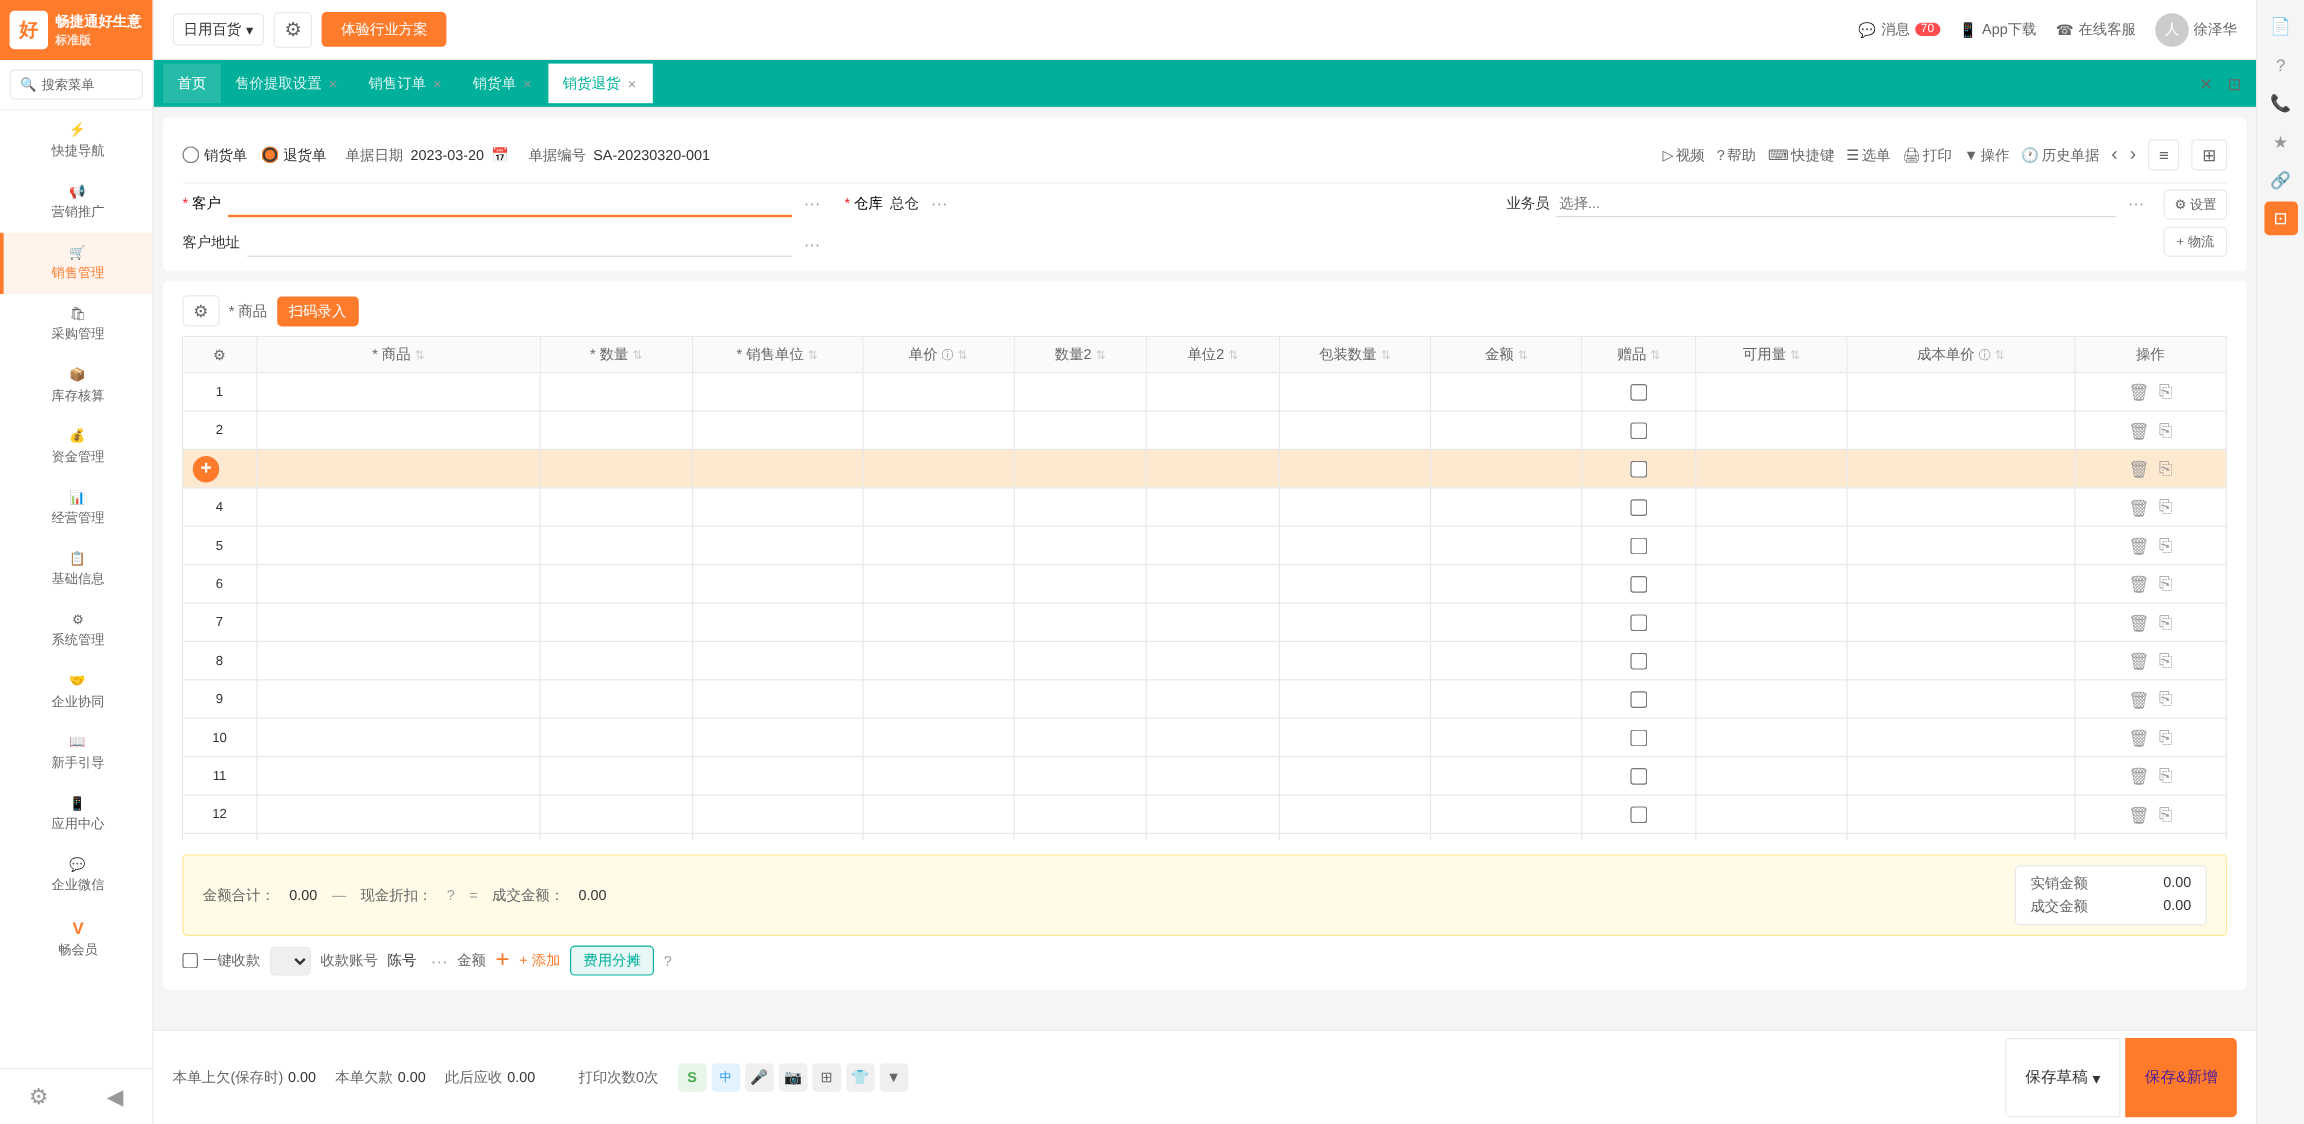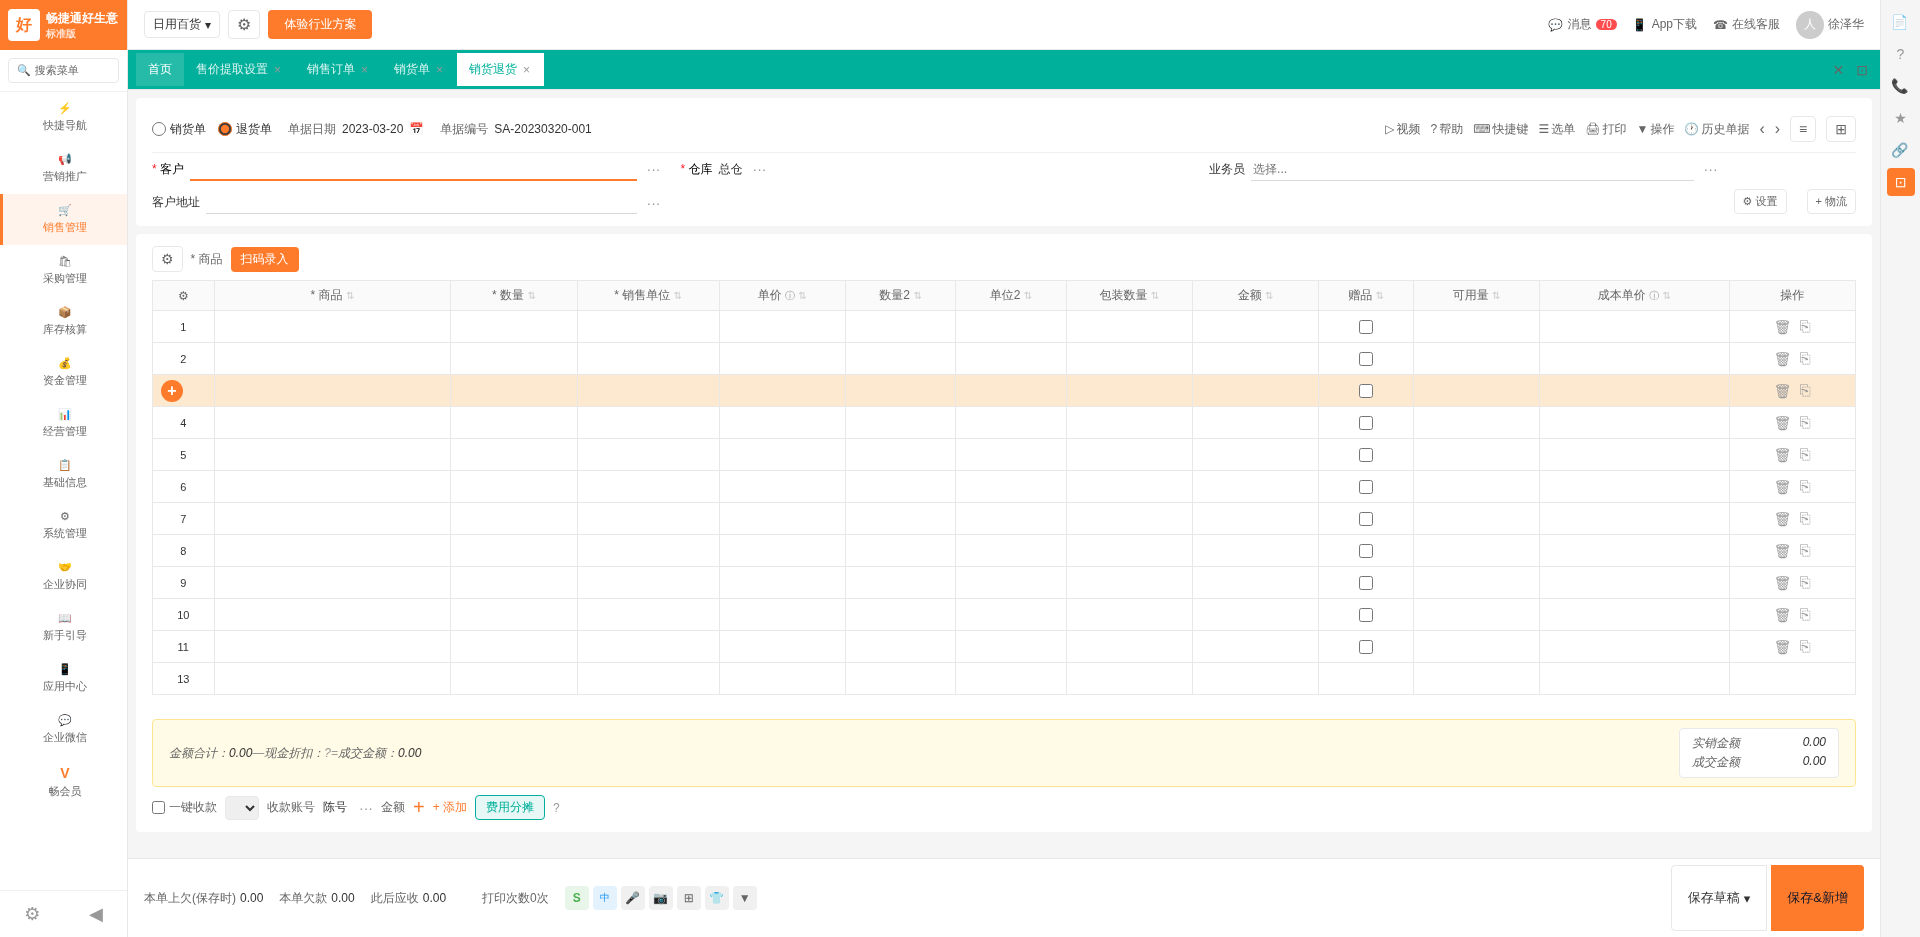--- a/index.html
+++ b/index.html
@@ -328,7 +328,7 @@
             <span class="field-dots">···</span>
           </div>
         </div>
-        <div style="display:flex;flex-direction:row;gap:20px;margin-left:16px;justify-content:center;align-items:flex-end;">
+        <div style="display:flex;flex-direction:column;gap:6px;margin-left:16px;justify-content:center;">
           <button class="side-btn">
             <span>⚙</span>
             <span>设置</span>

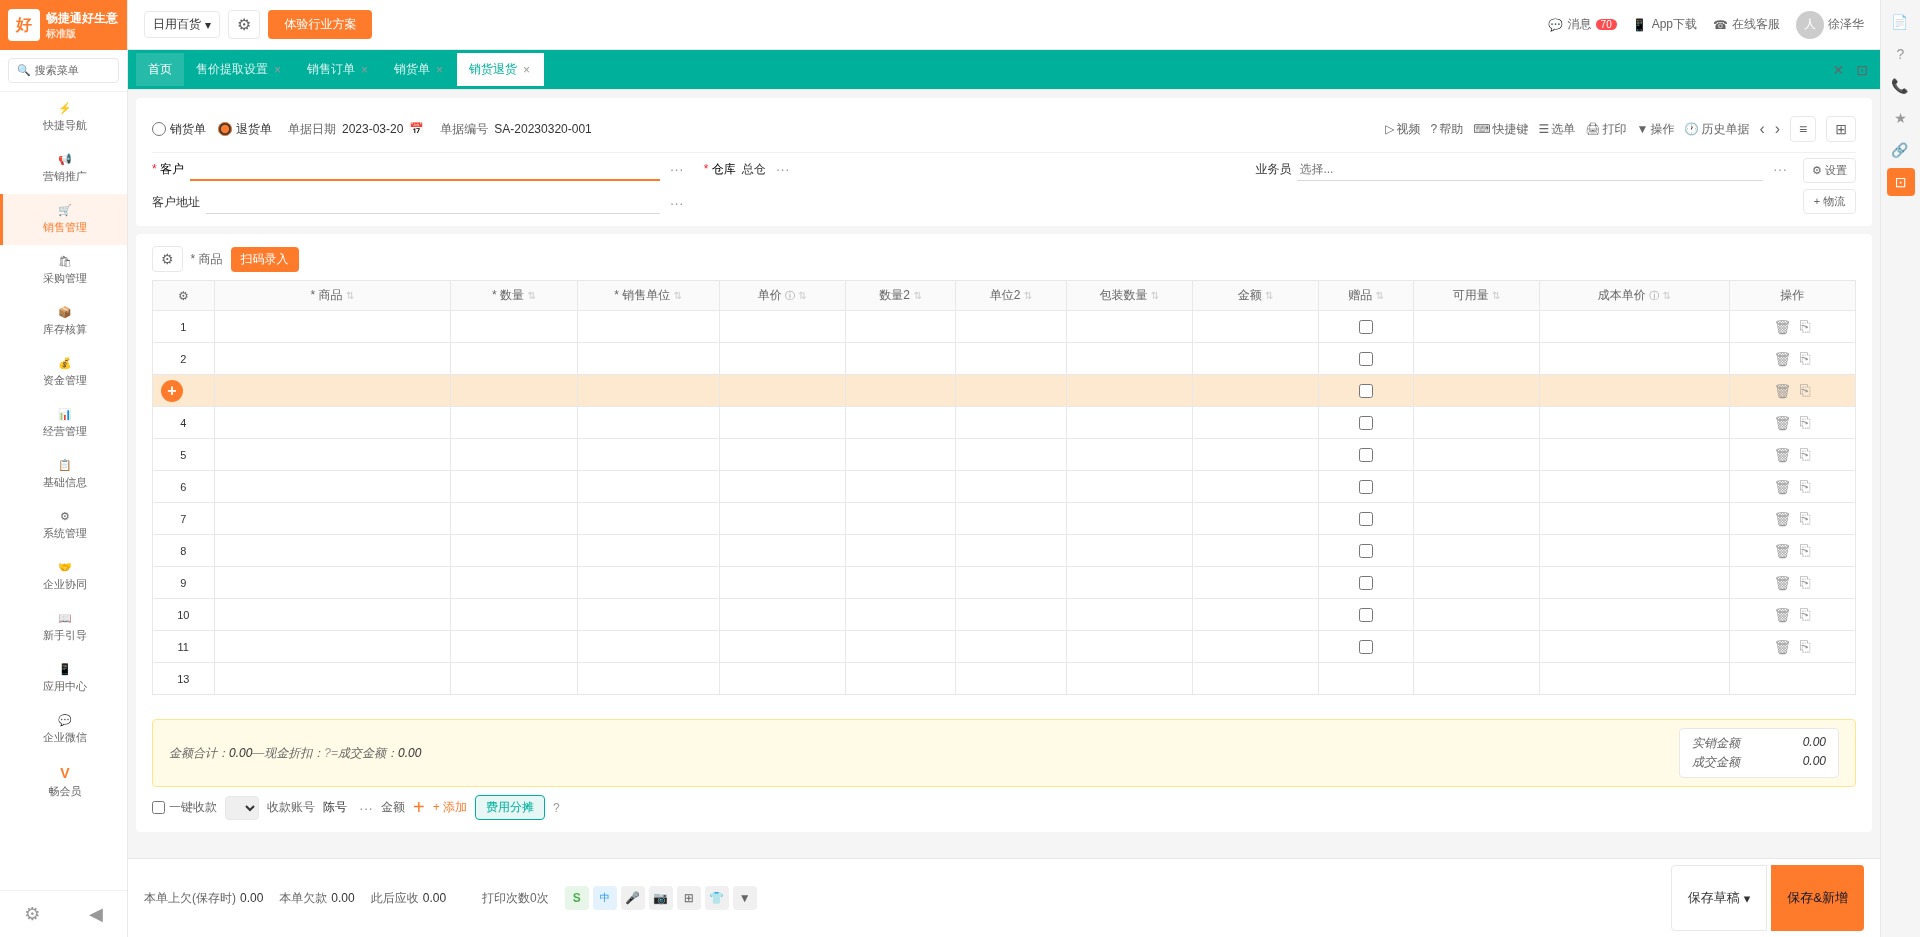--- a/index.html
+++ b/index.html
@@ -672,6 +672,30 @@
                 </td>
               </tr>
             <tr>
+                <td class="row-num">12</td>
+                <td></td>
+                <td></td>
+                <td></td>
+                <td></td>
+                <td></td>
+                <td></td>
+                <td></td>
+                <td></td>
+                <td>
+                  <div class="checkbox-cell">
+                    <input type="checkbox" class="table-checkbox" style="">
+                  </div>
+                </td>
+                <td></td>
+                <td></td>
+                <td>
+                  <div class="action-icons">
+                    <button class="action-icon-btn">🗑</button>
+                    <button class="action-icon-btn">⎘</button>
+                  </div>
+                </td>
+              </tr>
+            <tr>
                 <td class="row-num">13</td>
                 <td></td>
                 <td></td>

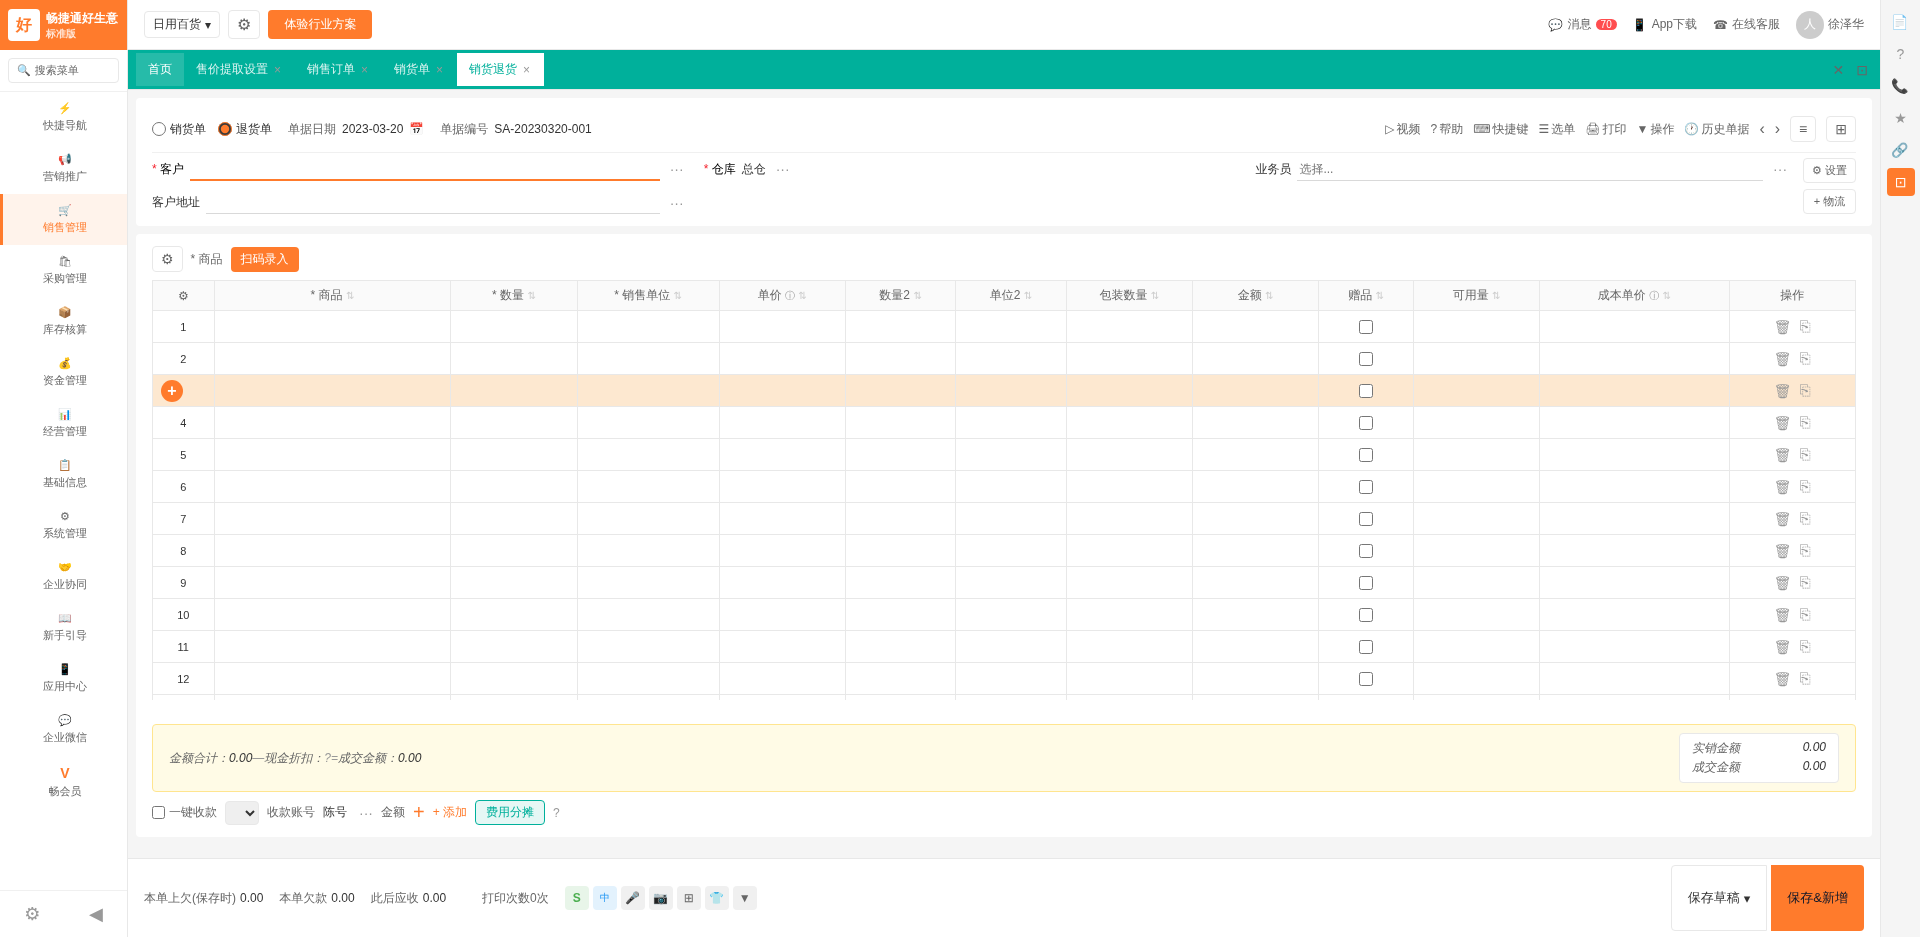--- a/index.html
+++ b/index.html
@@ -716,7 +716,7 @@
         </table>
       </div>
 
-      <div style="background:#fffbe6;border:1px solid #ffe58f;border-radius:4px;padding:8px 16px;display:flex;align-items:center;gap:0;margin-top:24px;font-size:12px;font-style:italic;">
+      <div style="background:#fffbe6;border:1px solid #ffe58f;border-radius:4px;padding:8px 16px;display:flex;align-items:center;gap:12px;margin-top:12px;font-size:12px;">
         <span style="color:#666;">金额合计：</span>
         <span style="color:#333;font-weight:500;">0.00</span>
         <span style="color:#999;">—</span>

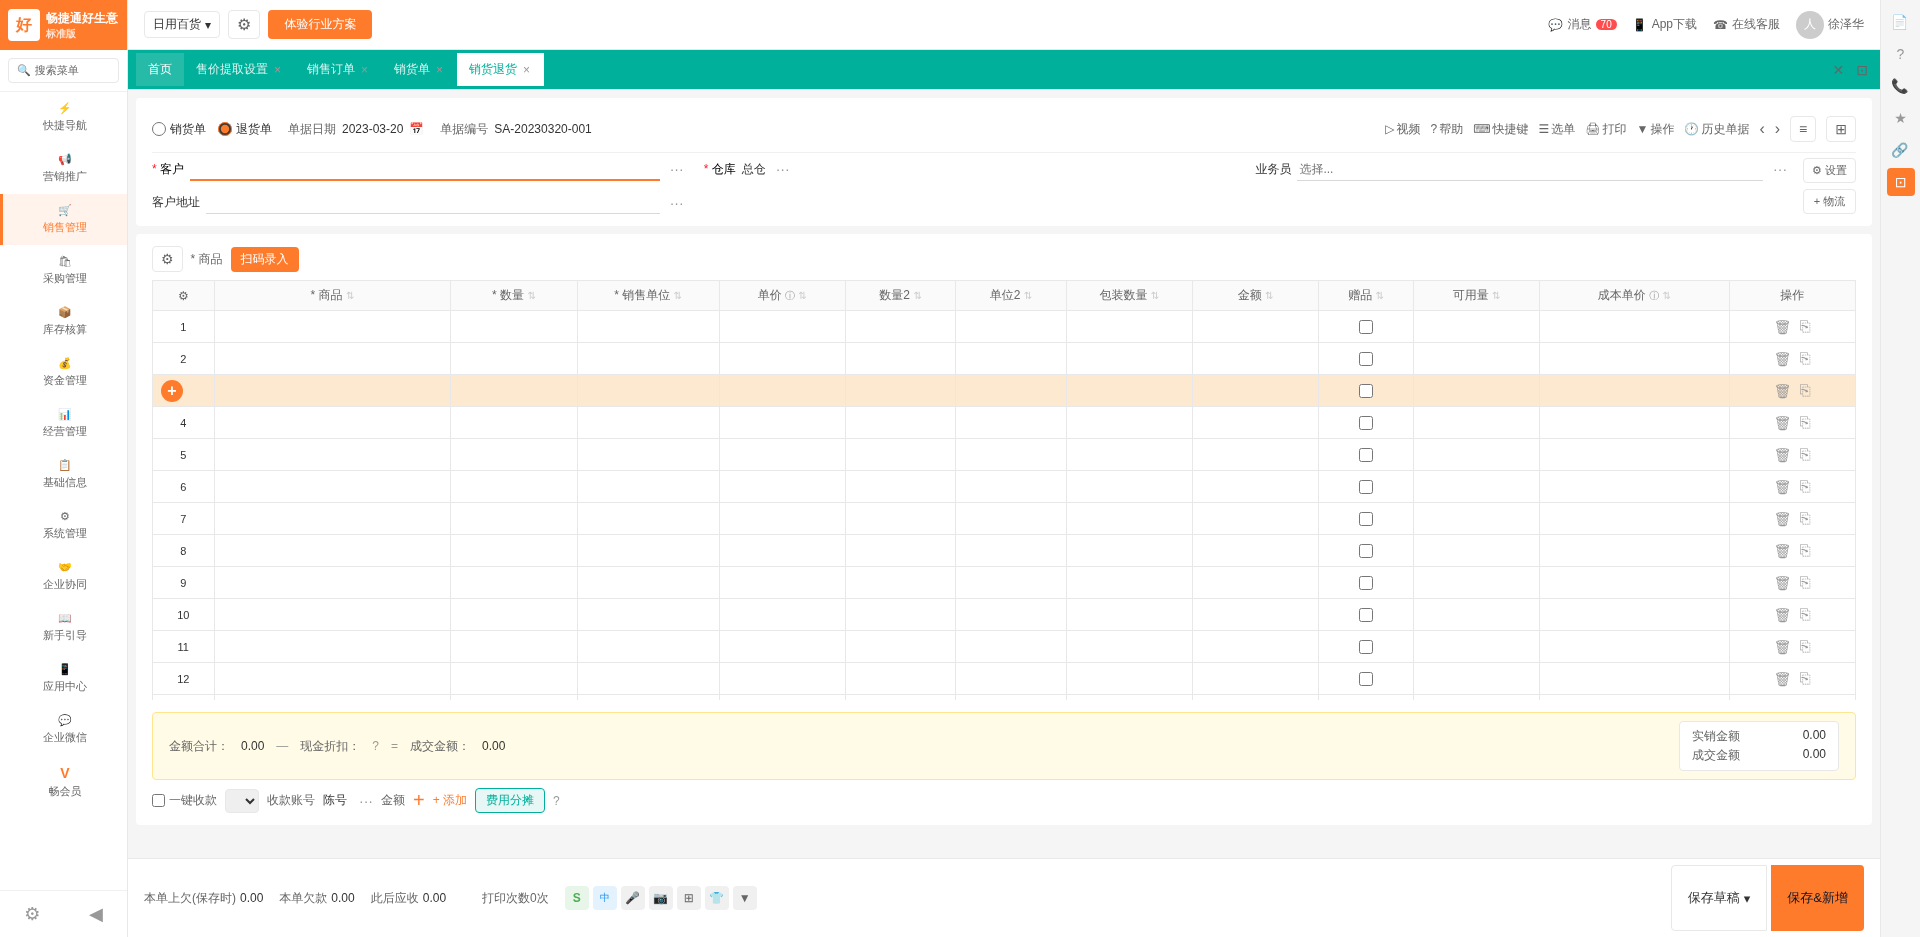--- a/index.html
+++ b/index.html
@@ -84,7 +84,7 @@
     
     .save-btns { display: flex; gap: 4px; margin-left: auto; }
     .save-draft-btn { background: #fff; border: 1px solid #e8e8e8; border-radius: 4px 0 0 4px; padding: 8px 16px; font-size: 13px; cursor: pointer; color: #333; display: flex; align-items: center; gap: 4px; }
-    .save-new-btn { background: #ff7b2c; color: #0f172a; border: none; border-radius: 0 4px 4px 0; padding: 24px 16px; font-size: 13px; cursor: pointer; }
+    .save-new-btn { background: #ff7b2c; color: #4c1d95; border: none; border-radius: 0 4px 4px 0; padding: 24px 16px; font-size: 13px; cursor: pointer; }
 
     
     .right-panel { width: 40px; background: #f5f5f5; display: flex; flex-direction: column; align-items: center; padding: 8px 4px; gap: 4px; border-left: 1px solid #e8e8e8; flex-shrink: 0; }

